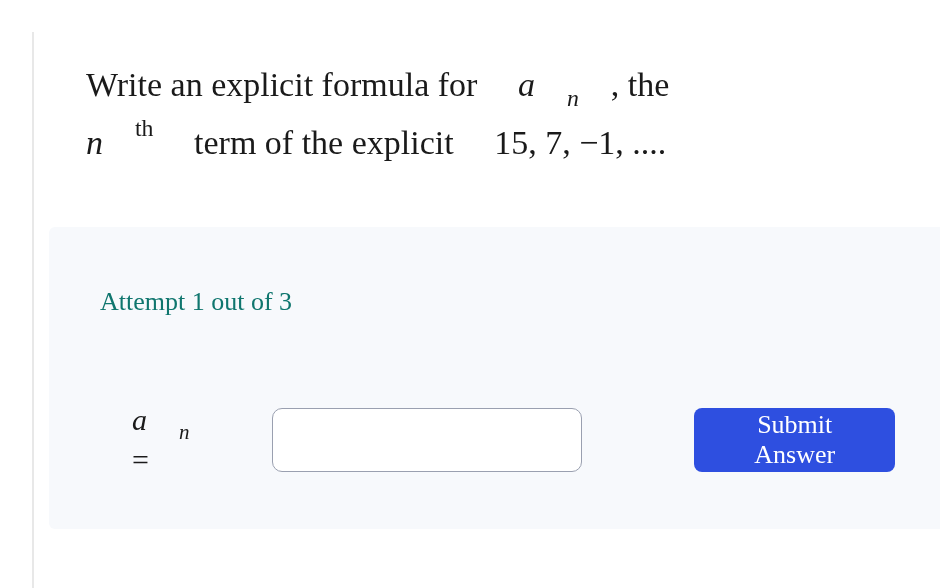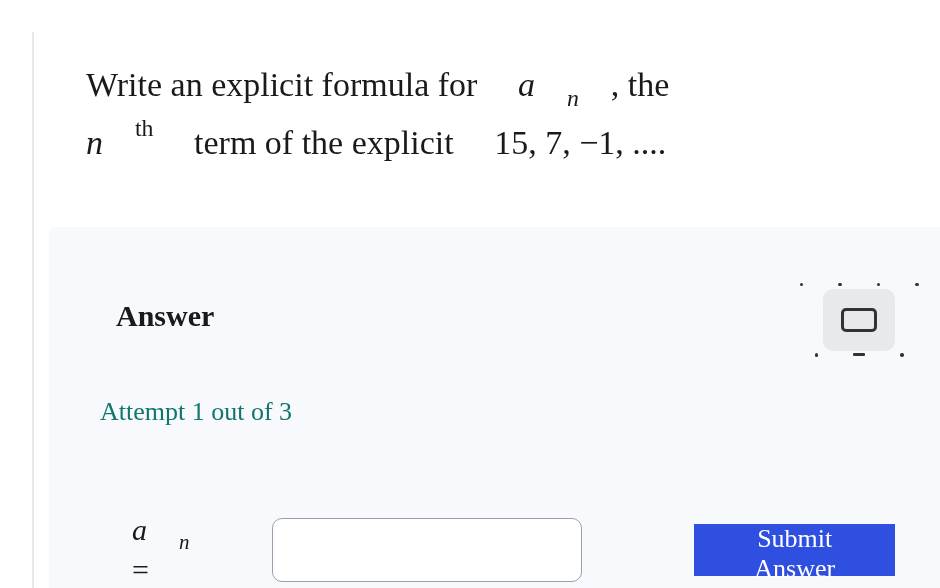--- a/index.html
+++ b/index.html
@@ -145,24 +145,6 @@
 </div>
 
 <div class="answer-panel">
-  <div class="answer-header">
-    <div class="answer-title">Answer</div>
-    <div class="keyboard-btn">
-      <div class="keyboard-icon-frame">
-        <div class="keyboard-row">
-          <div class="keyboard-dot"></div>
-          <div class="keyboard-dot"></div>
-          <div class="keyboard-dot"></div>
-          <div class="keyboard-dot"></div>
-        </div>
-        <div class="keyboard-row">
-          <div class="keyboard-dot"></div>
-          <div class="keyboard-space"></div>
-          <div class="keyboard-dot"></div>
-        </div>
-      </div>
-    </div>
-  </div>
   <div class="attempt-text">Attempt 1 out of 3</div>
 
   <div class="input-row">

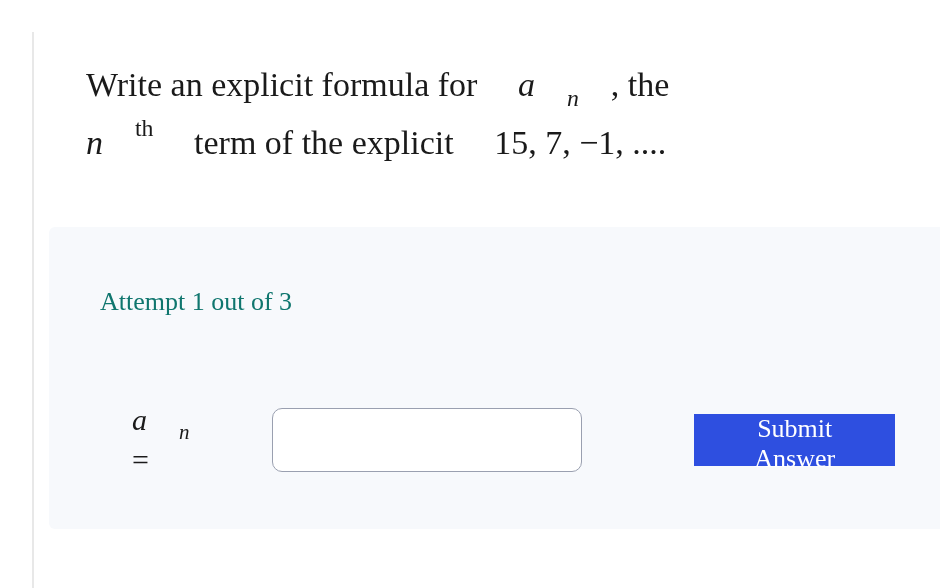--- a/index.html
+++ b/index.html
@@ -126,9 +126,9 @@
       background: #2e4fe0;
       color: #fff;
       border: none;
-      border-radius: 0;
+      border-radius: 8px;
       font-size: 26px;
-      height: 52px;
+      height: 64px;
       padding: 0 46px;
       margin-left: 70px;
       font-family: Georgia, serif;

